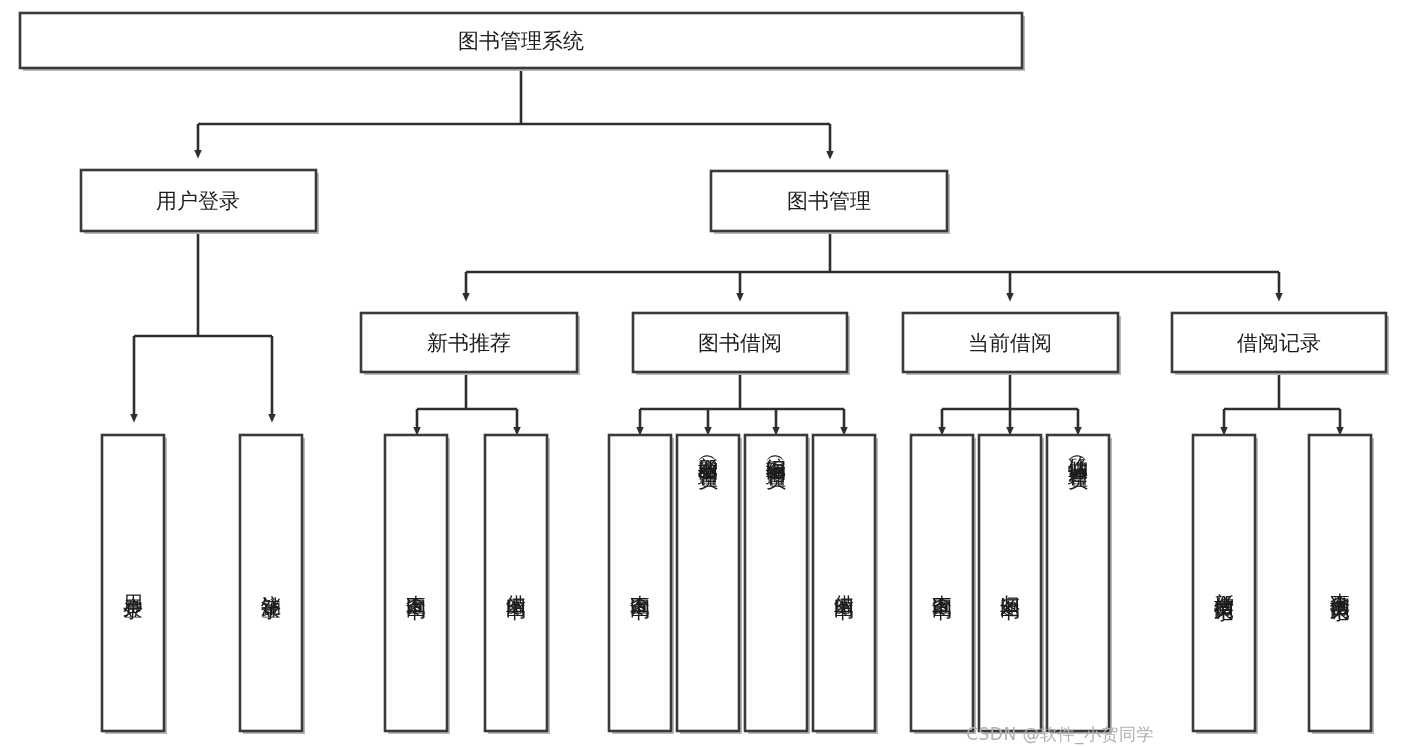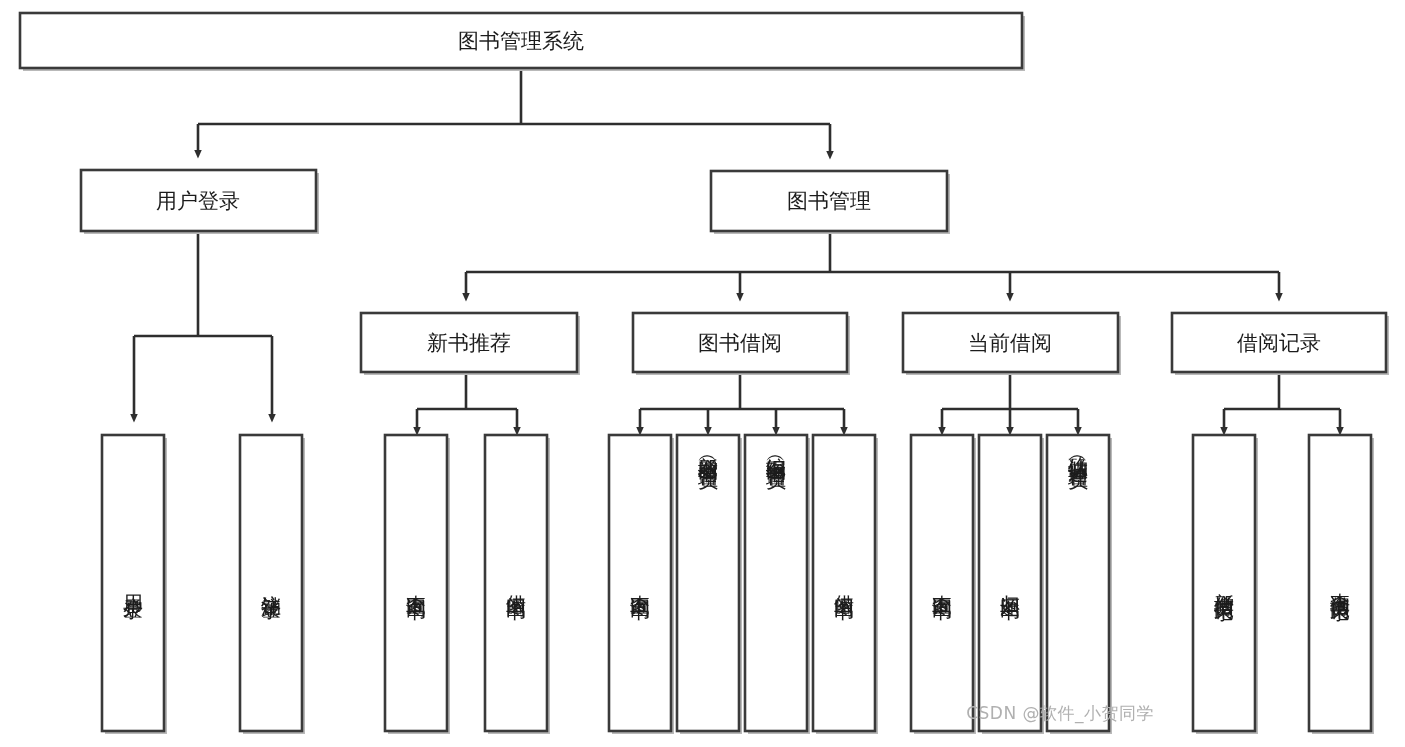--- a/index.html
+++ b/index.html
@@ -72,7 +72,7 @@
   .watermark {
     position: absolute;
     right: 8px;
-    bottom: 22px;
+    bottom: 1px;
     font-family: "DejaVu Sans", "Liberation Sans", sans-serif;
     font-size: 17px;
     color: #b0b0b0;

